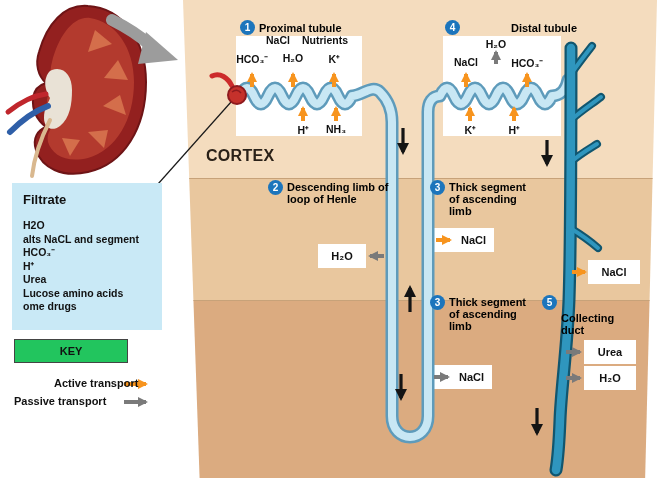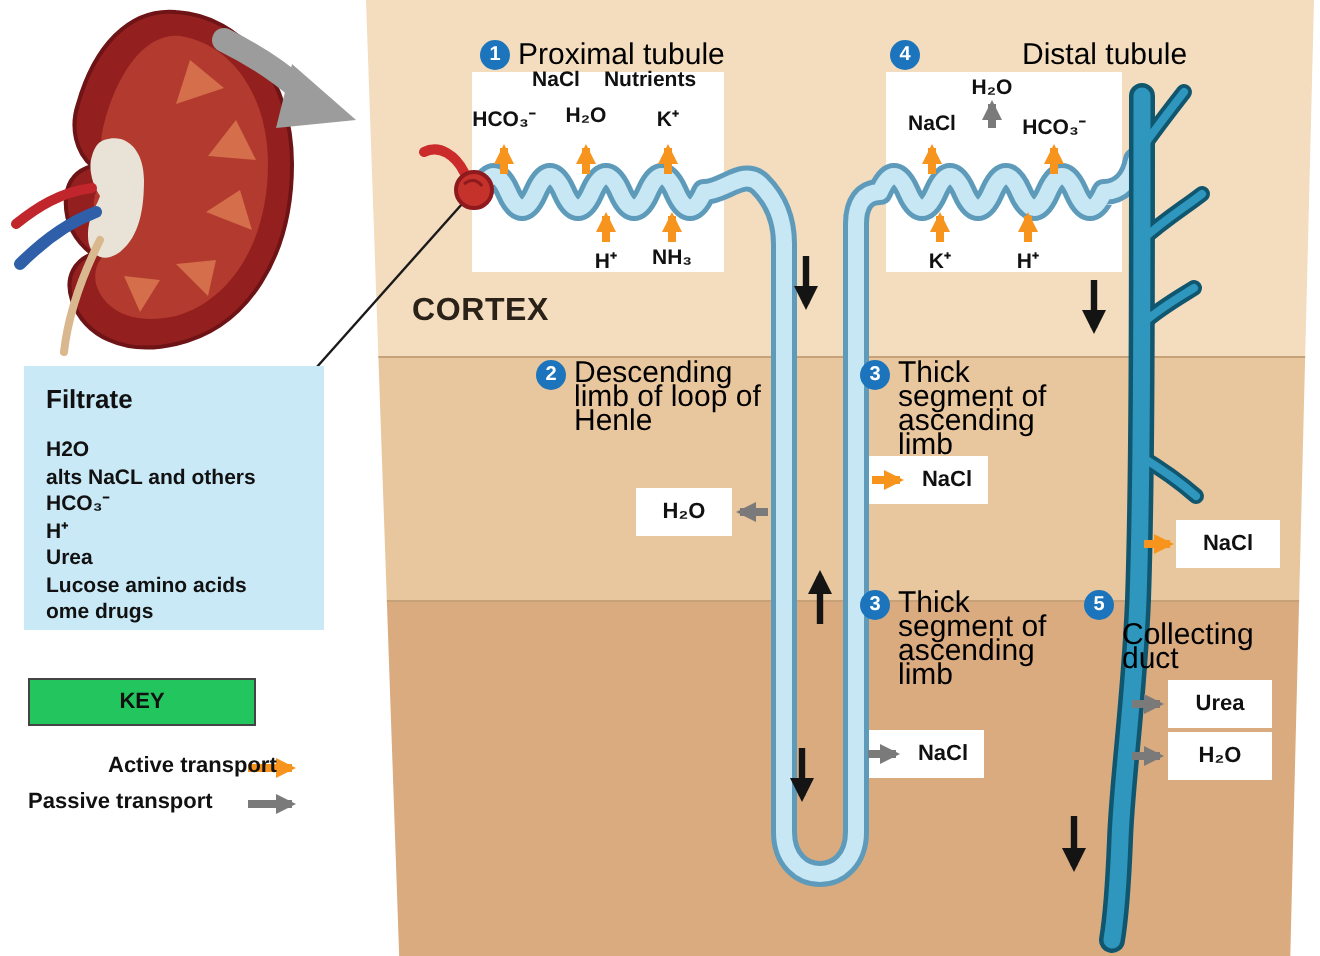--- a/index.html
+++ b/index.html
@@ -26,7 +26,7 @@
   .num{position:absolute;z-index:3;width:15px;height:15px;border-radius:50%;
        background:#1C75BC;color:#fff;font-size:10px;font-weight:bold;
        display:flex;align-items:center;justify-content:center;}
-  .callout{position:absolute;z-index:3;font-weight:normal;font-size:15px;line-height:12px;color:#000;}
+  .callout{position:absolute;z-index:3;font-weight:bold;font-size:11px;line-height:12px;color:#000;}
   .region{position:absolute;z-index:3;font-weight:bold;font-size:16px;letter-spacing:.3px;
           color:#2a2118;line-height:13px;}
   .filtrate{position:absolute;left:12px;top:183px;width:150px;height:132px;background:#C9E9F6;

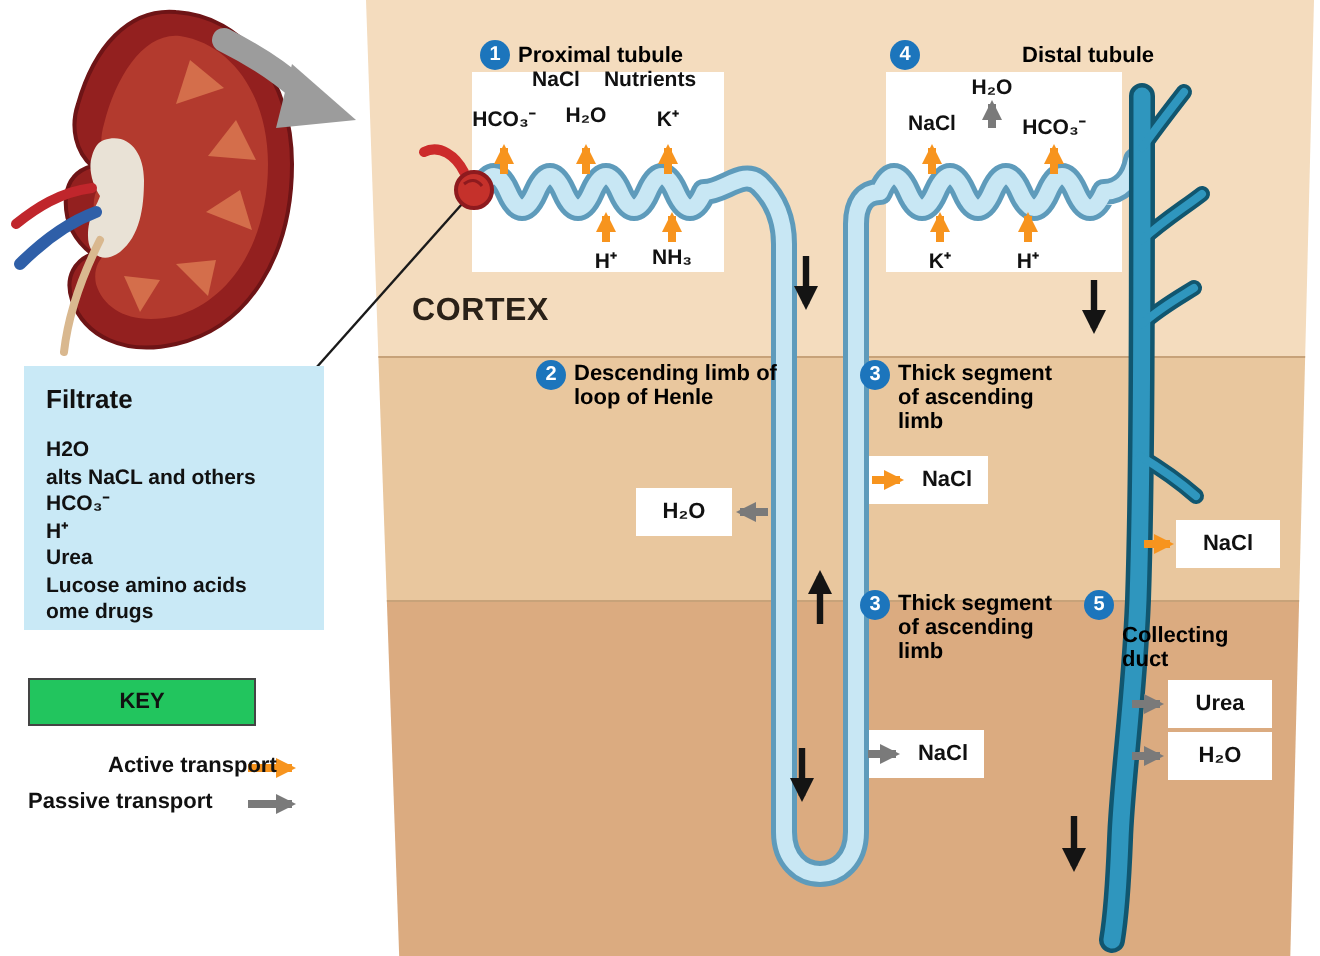--- a/index.html
+++ b/index.html
@@ -29,7 +29,7 @@
   .callout{position:absolute;z-index:3;font-weight:bold;font-size:11px;line-height:12px;color:#000;}
   .region{position:absolute;z-index:3;font-weight:bold;font-size:16px;letter-spacing:.3px;
           color:#2a2118;line-height:13px;}
-  .filtrate{position:absolute;left:12px;top:183px;width:150px;height:132px;background:#C9E9F6;
+  .filtrate{position:absolute;left:12px;top:183px;width:150px;height:147px;background:#C9E9F6;
             z-index:3;padding:9px 0 0 11px;box-sizing:border-box;}
   .filtrate .title{font-size:13px;font-weight:bold;margin-bottom:12px;}
   .filtrate .item{font-size:10.5px;font-weight:bold;line-height:13.5px;white-space:nowrap;}

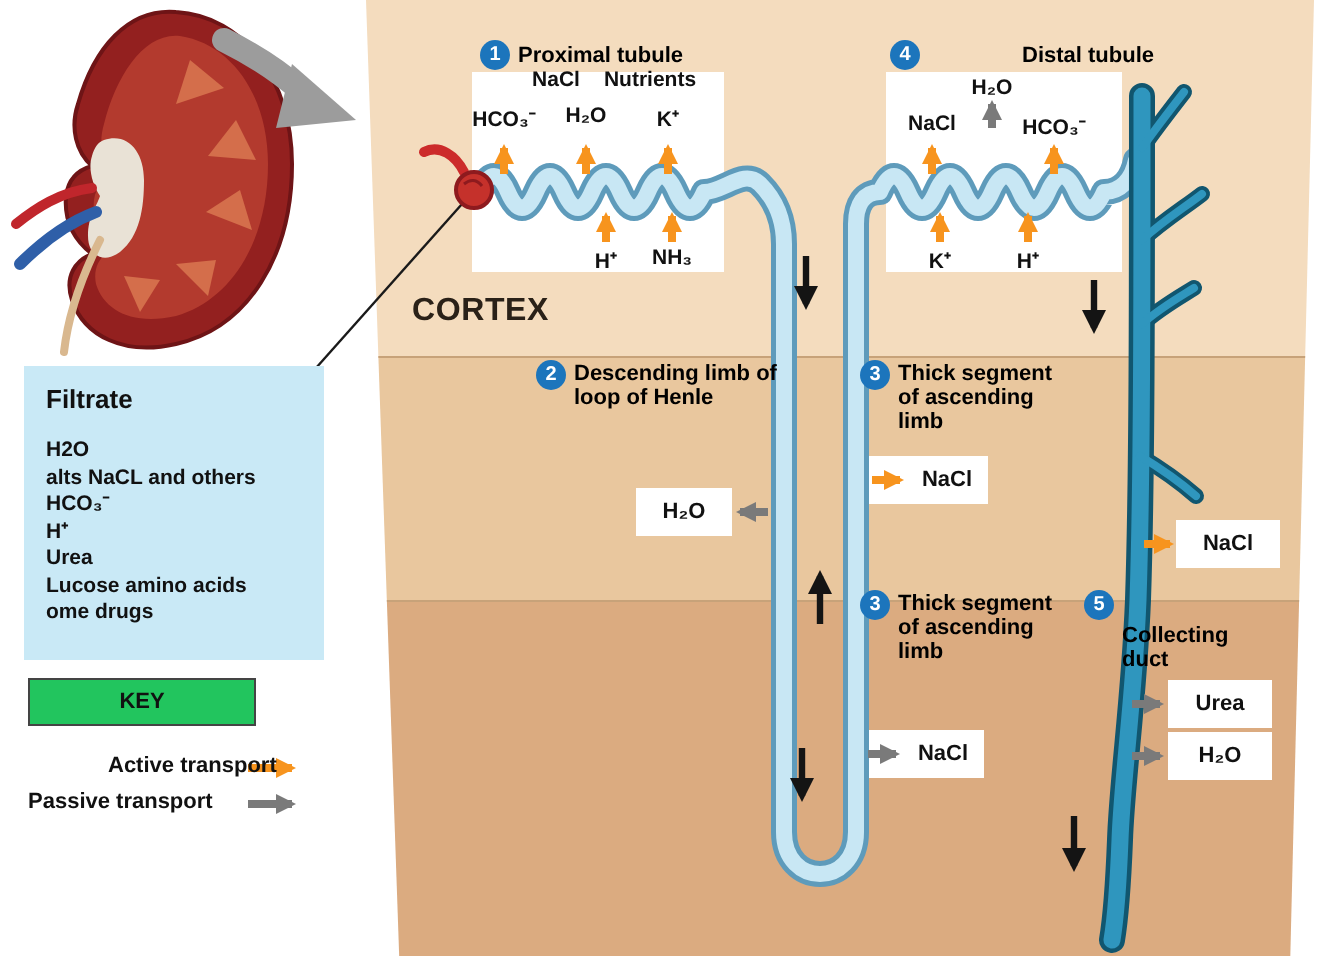--- a/index.html
+++ b/index.html
@@ -173,7 +173,7 @@
   <div class="filtrate">
     <div class="title">Filtrate</div>
     <div class="item">H2O</div>
-    <div class="item">alts NaCL and others</div>
+    <div class="item">alts NaCL and segment</div>
     <div class="item">HCO₃⁻</div>
     <div class="item">H⁺</div>
     <div class="item">Urea</div>

